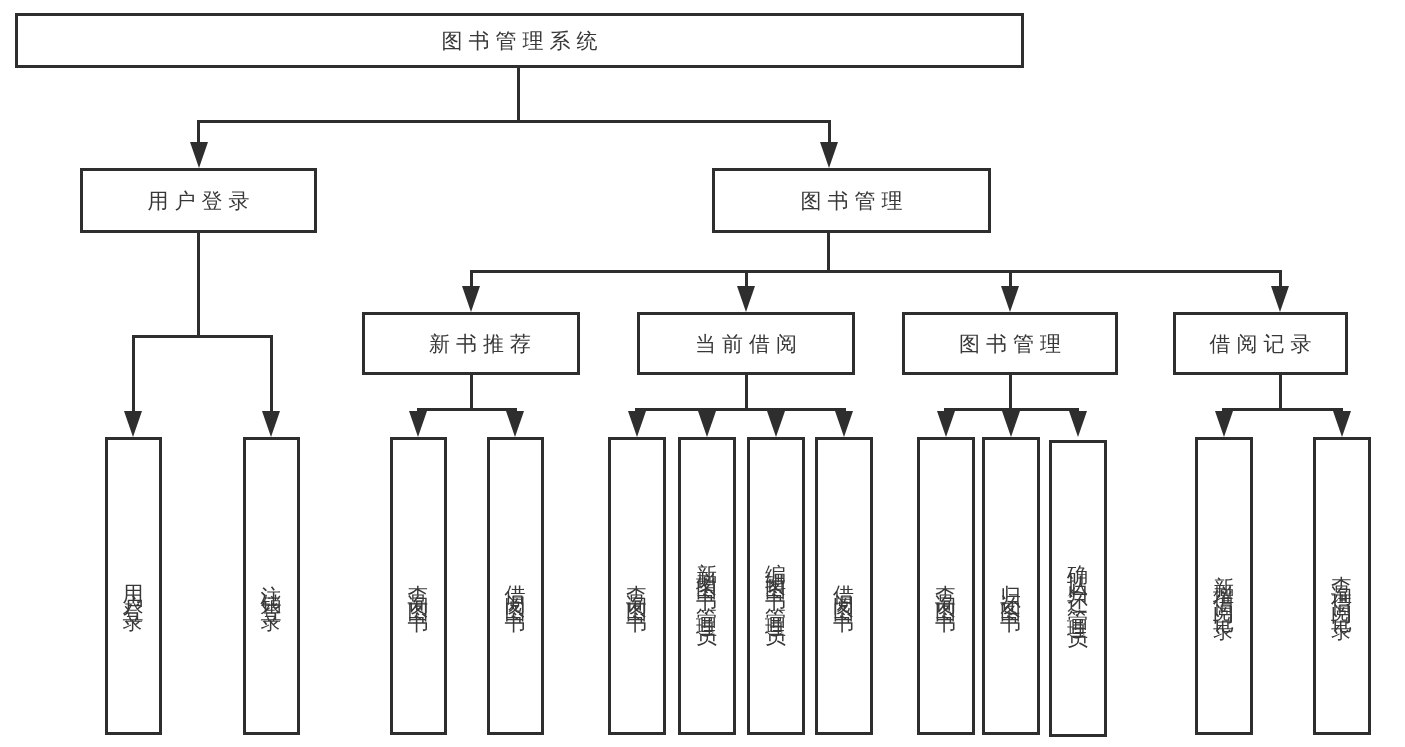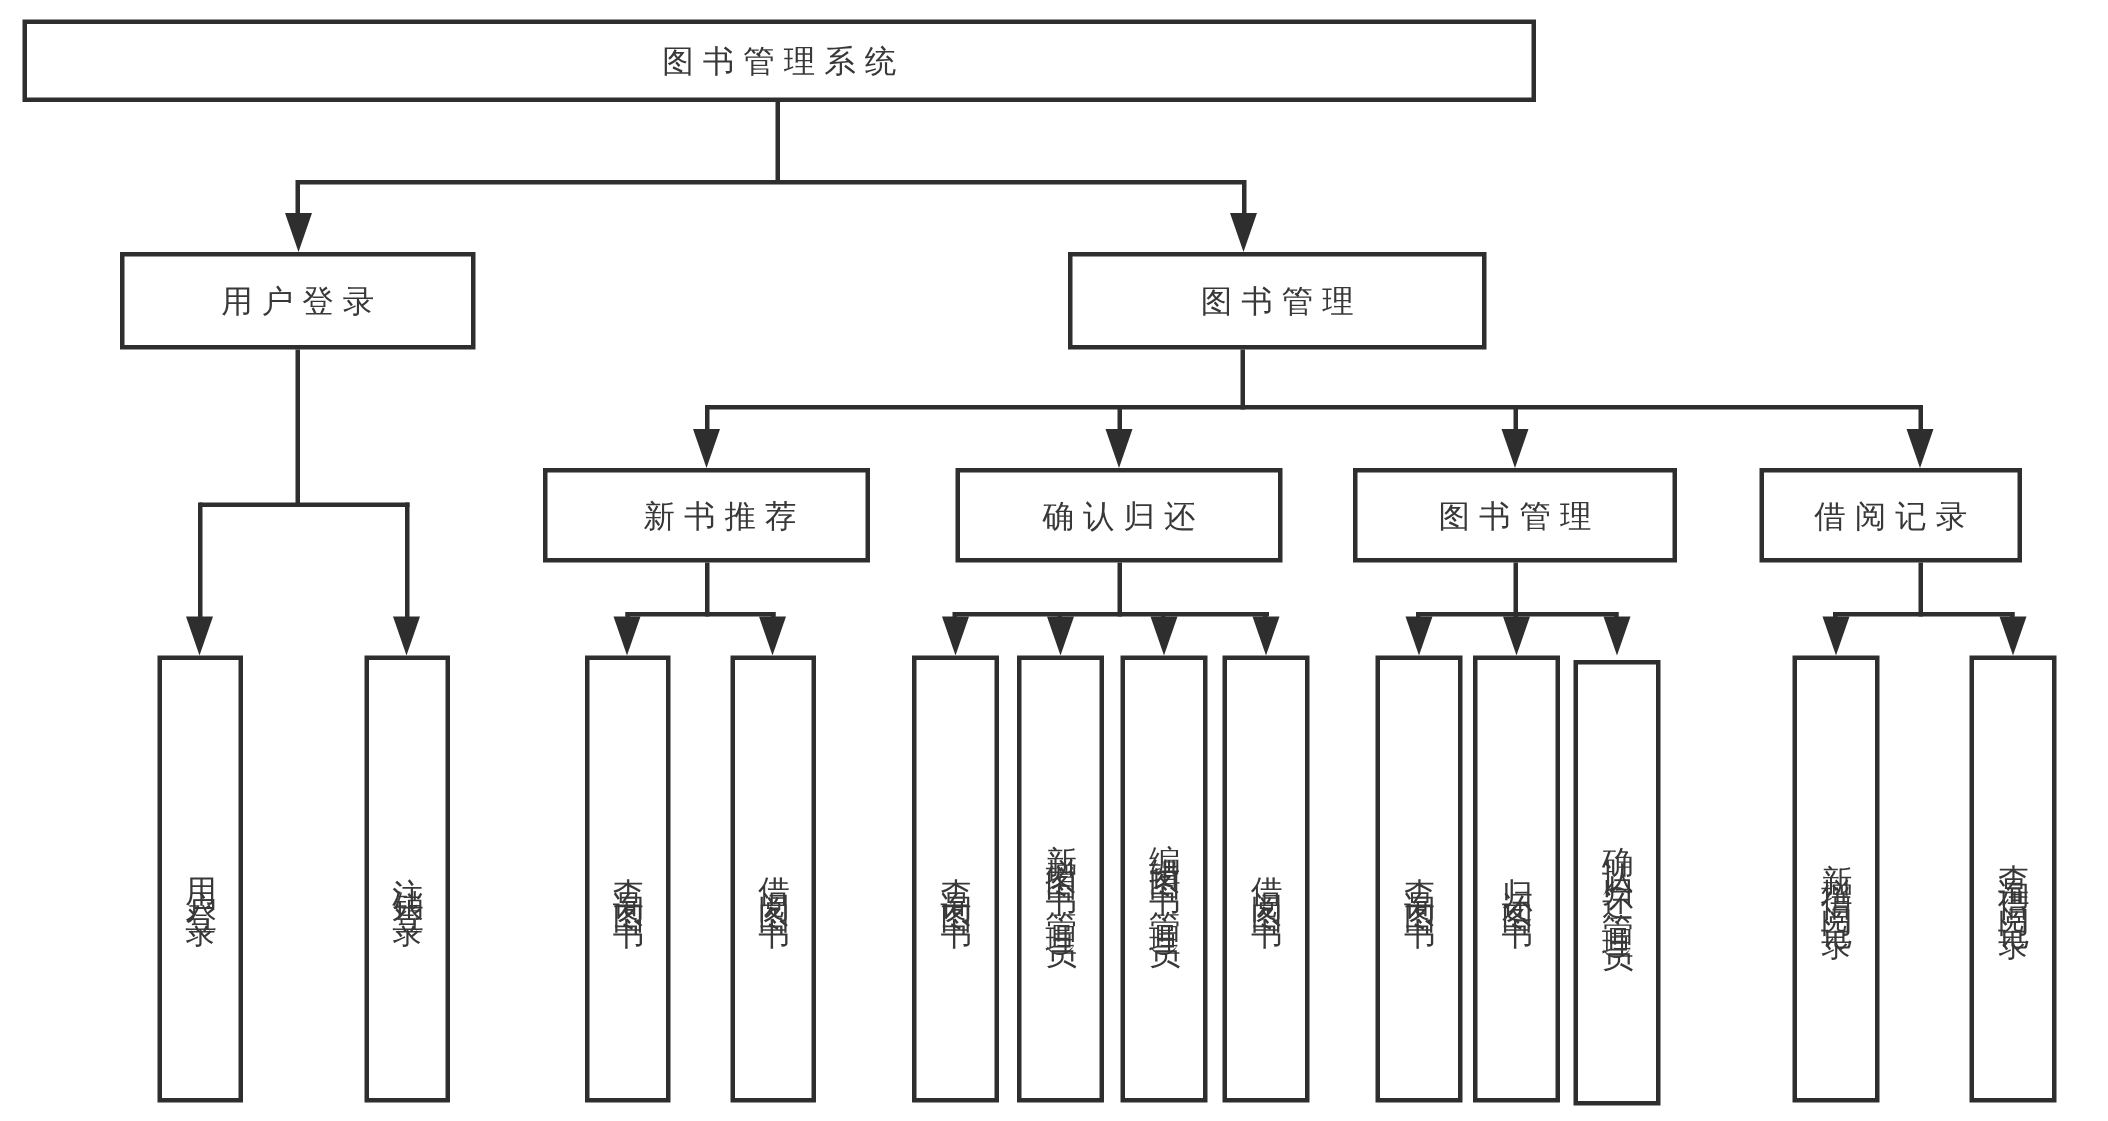--- a/index.html
+++ b/index.html
@@ -83,7 +83,7 @@
   <div class="arw" style="left:1271px;top:286px;"></div>
 
   <div class="hbox" style="left:362px;top:312px;width:218px;height:63px;padding-left:18px;">新书推荐</div>
-  <div class="hbox" style="left:637px;top:312px;width:218px;height:63px;">确认归还</div>
+  <div class="hbox" style="left:637px;top:312px;width:218px;height:63px;">当前借阅</div>
   <div class="hbox" style="left:902px;top:312px;width:216px;height:63px;">图书管理</div>
   <div class="hbox" style="left:1173px;top:312px;width:175px;height:63px;">借阅记录</div>
 

